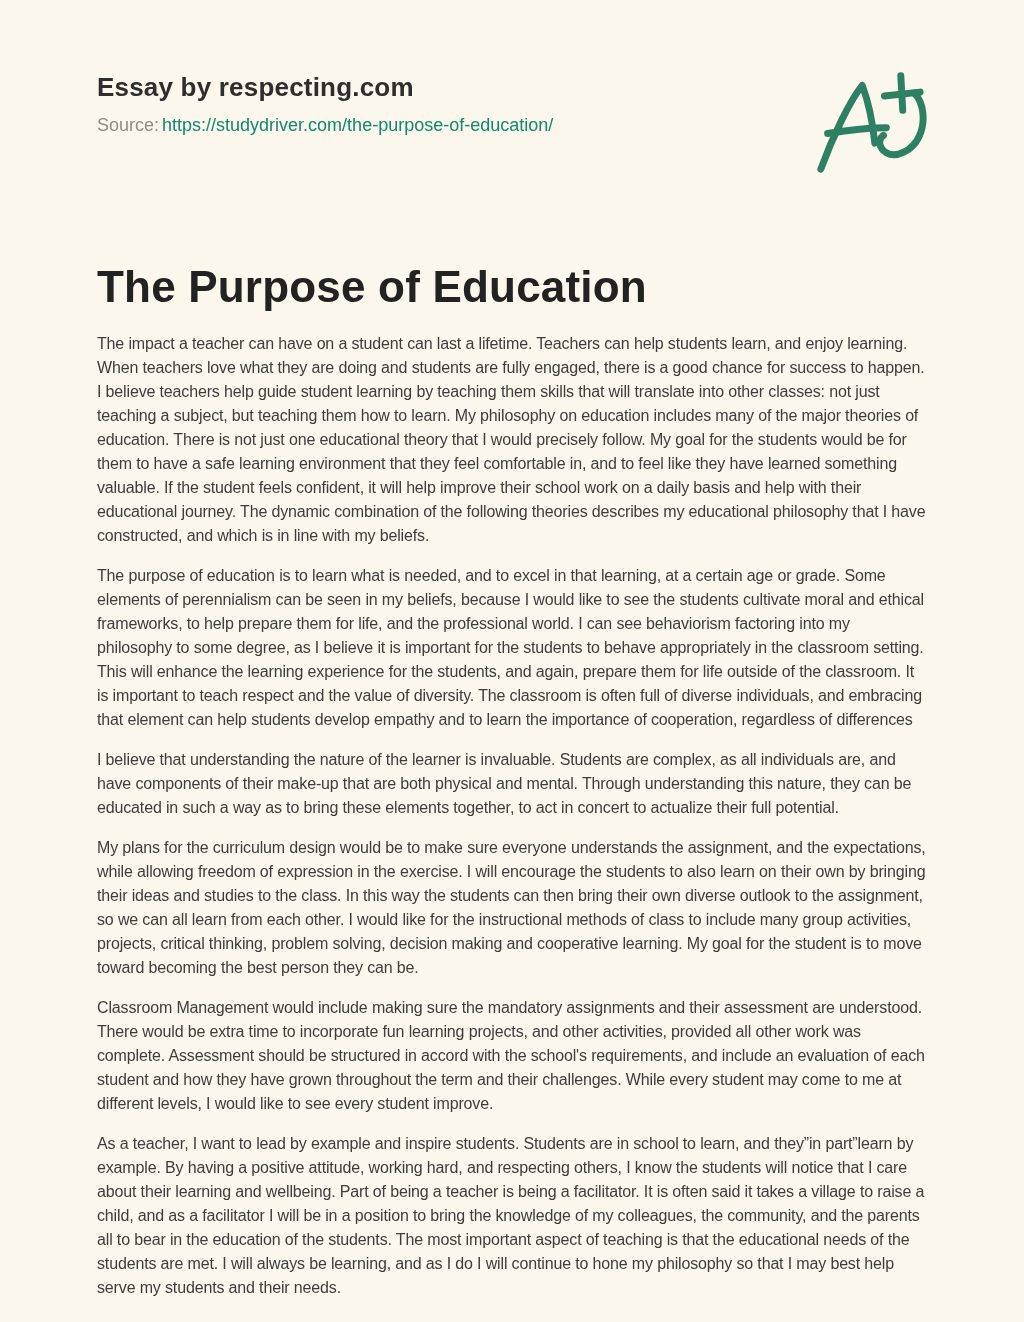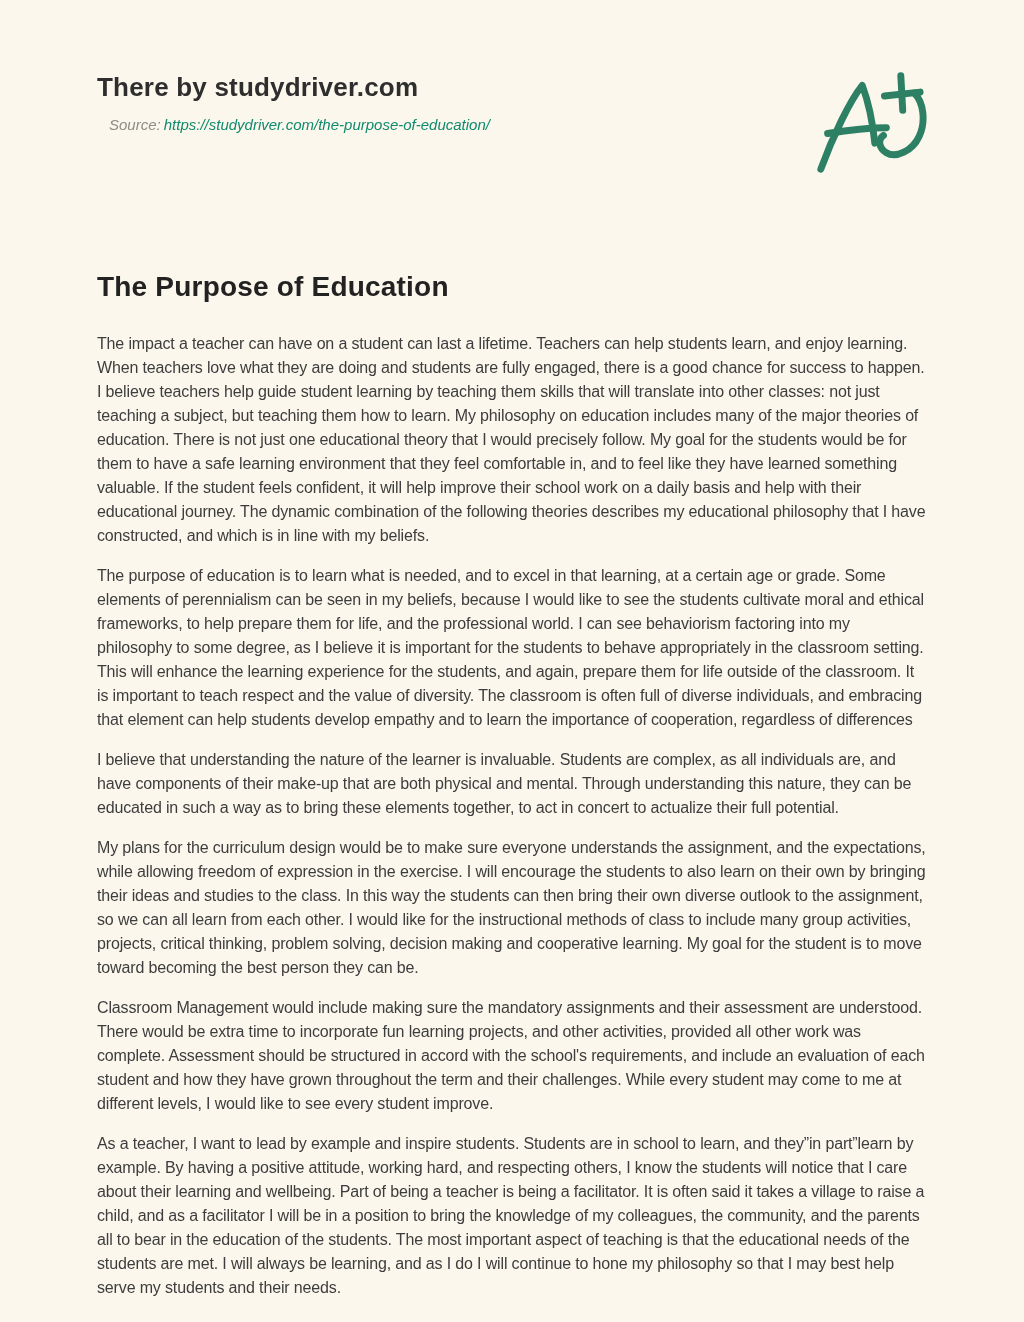--- a/index.html
+++ b/index.html
@@ -81,7 +81,7 @@
 
   <header class="header">
     <div class="header-text">
-      <h1>There by studydriver.com</h1>
+      <h1>Essay by respecting.com</h1>
       <p class="source">
         <span>Source:</span><a href="#">https://studydriver.com/the-purpose-of-education/</a>
       </p>

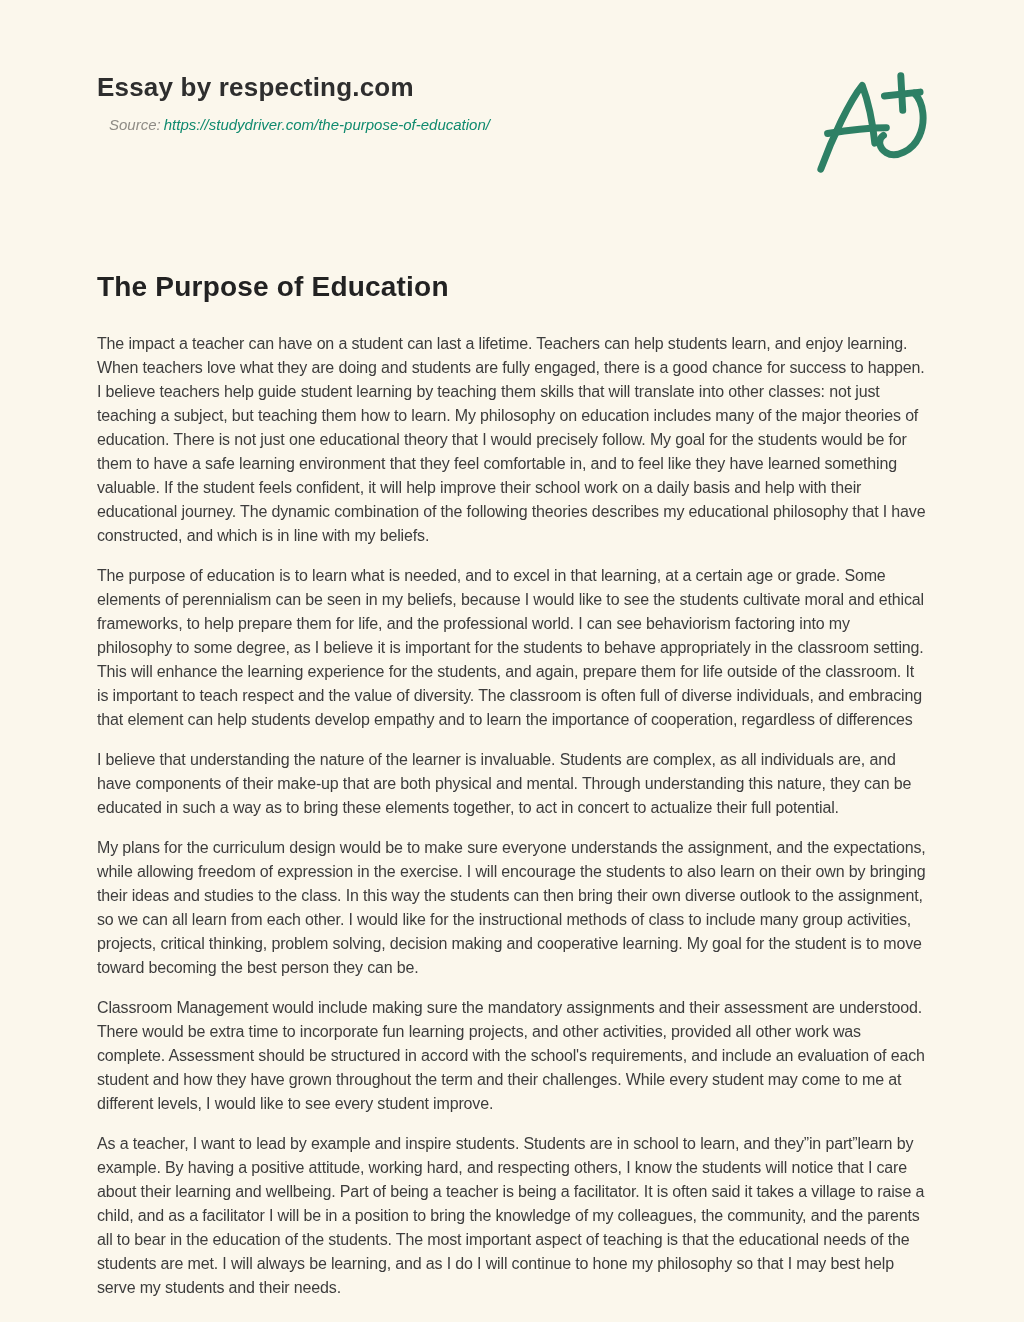--- a/index.html
+++ b/index.html
@@ -38,11 +38,10 @@
     letter-spacing: 0.2px;
   }
   .source {
-    margin: 13px 12px 0;
-    font-size: 15px;
+    margin: 13px 0 0;
+    font-size: 18px;
     line-height: 18px;
     color: var(--muted);
-    font-style: italic;
   }
   .source a {
     color: var(--link);

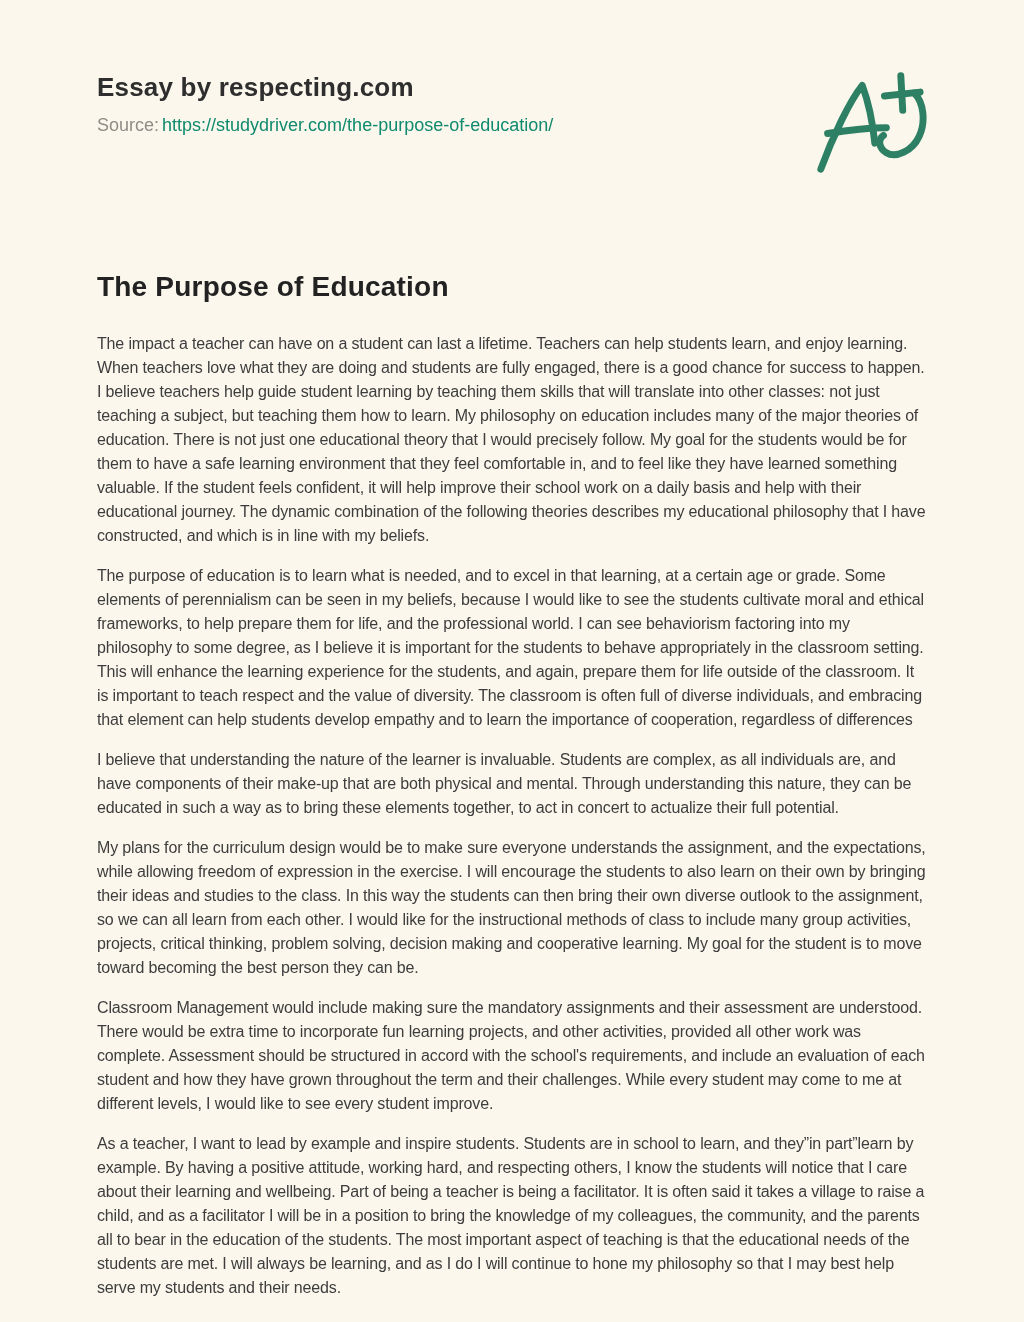--- a/index.html
+++ b/index.html
@@ -56,7 +56,7 @@
   .logo svg { display: block; }
   .essay-title {
     margin: 94px 0 0;
-    font-size: 28px;
+    font-size: 44px;
     line-height: 37px;
     font-weight: bold;
     color: #222222;

